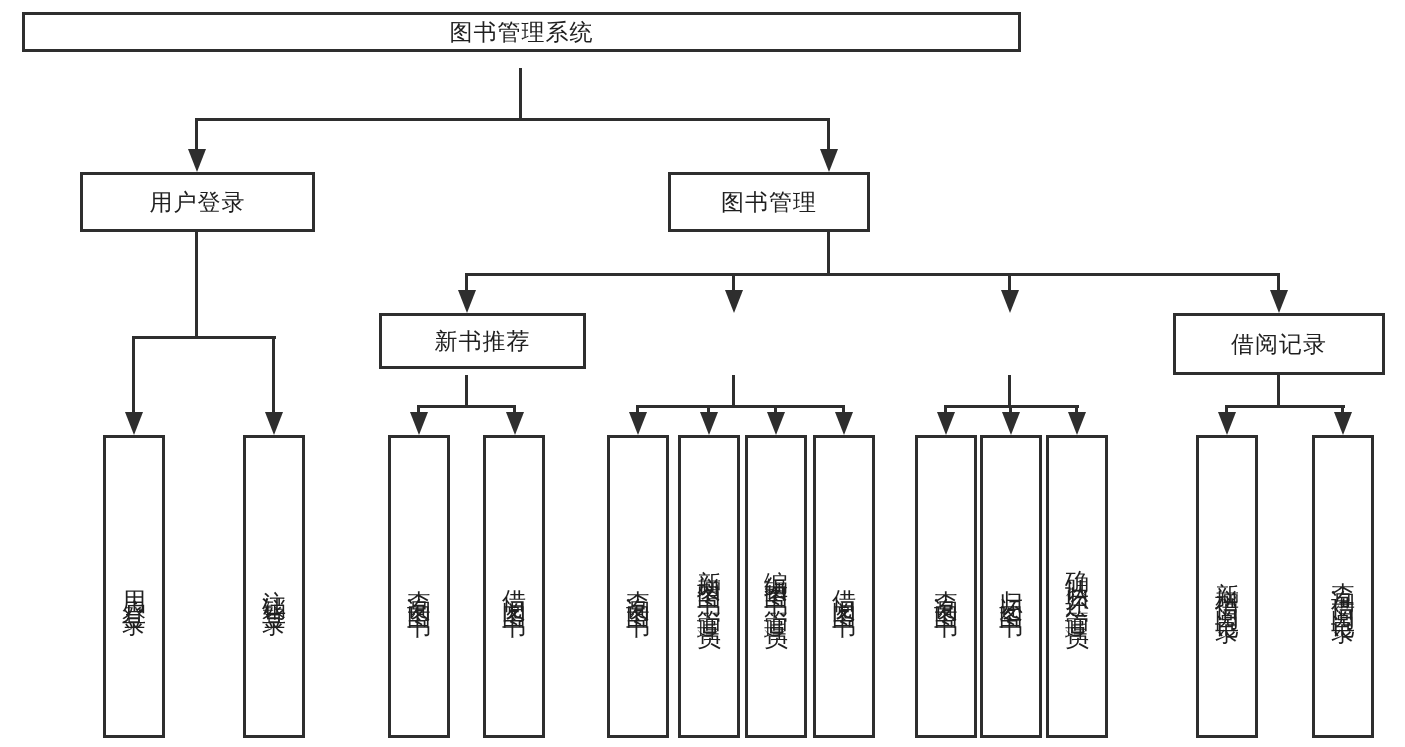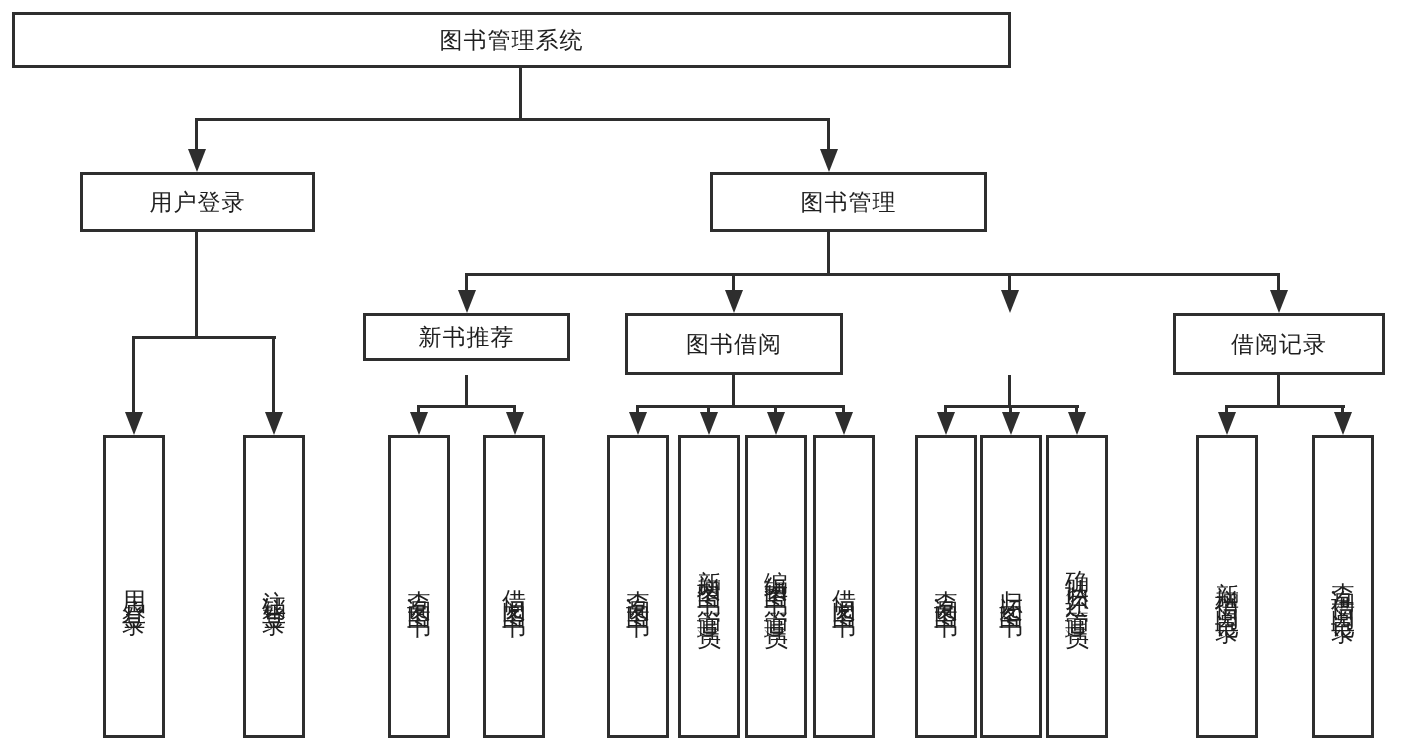--- a/index.html
+++ b/index.html
@@ -34,7 +34,7 @@
 
 <div class="stage">
 
-  <div class="box" style="left:12px;top:12px;width:999px;height:56px">
+  <div class="box" style="left:22px;top:12px;width:999px;height:40px">
     <span class="hlabel">图书管理系统</span>
   </div>
 

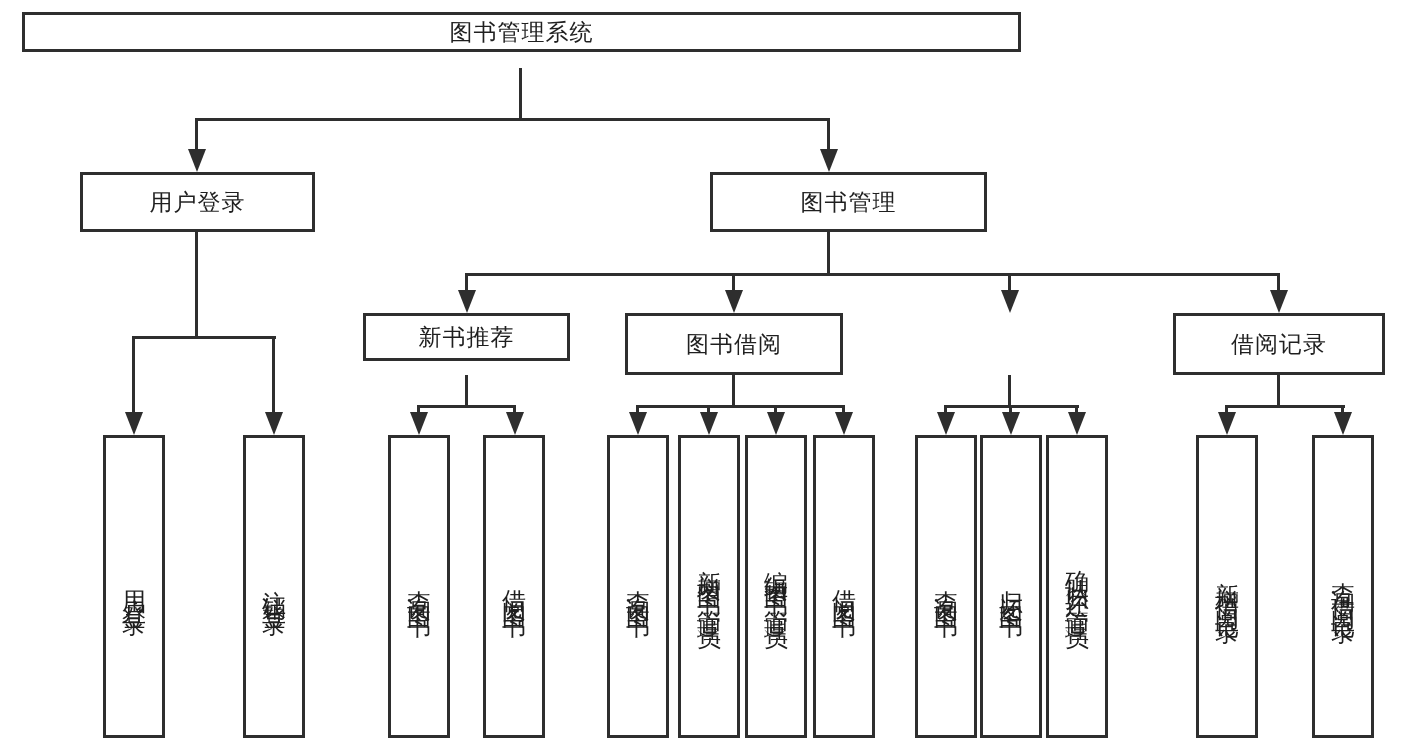--- a/index.html
+++ b/index.html
@@ -48,7 +48,7 @@
   <div class="box" style="left:80px;top:172px;width:235px;height:60px">
     <span class="hlabel">用户登录</span>
   </div>
-  <div class="box" style="left:710px;top:172px;width:277px;height:60px">
+  <div class="box" style="left:668px;top:172px;width:202px;height:60px">
     <span class="hlabel">图书管理</span>
   </div>
 

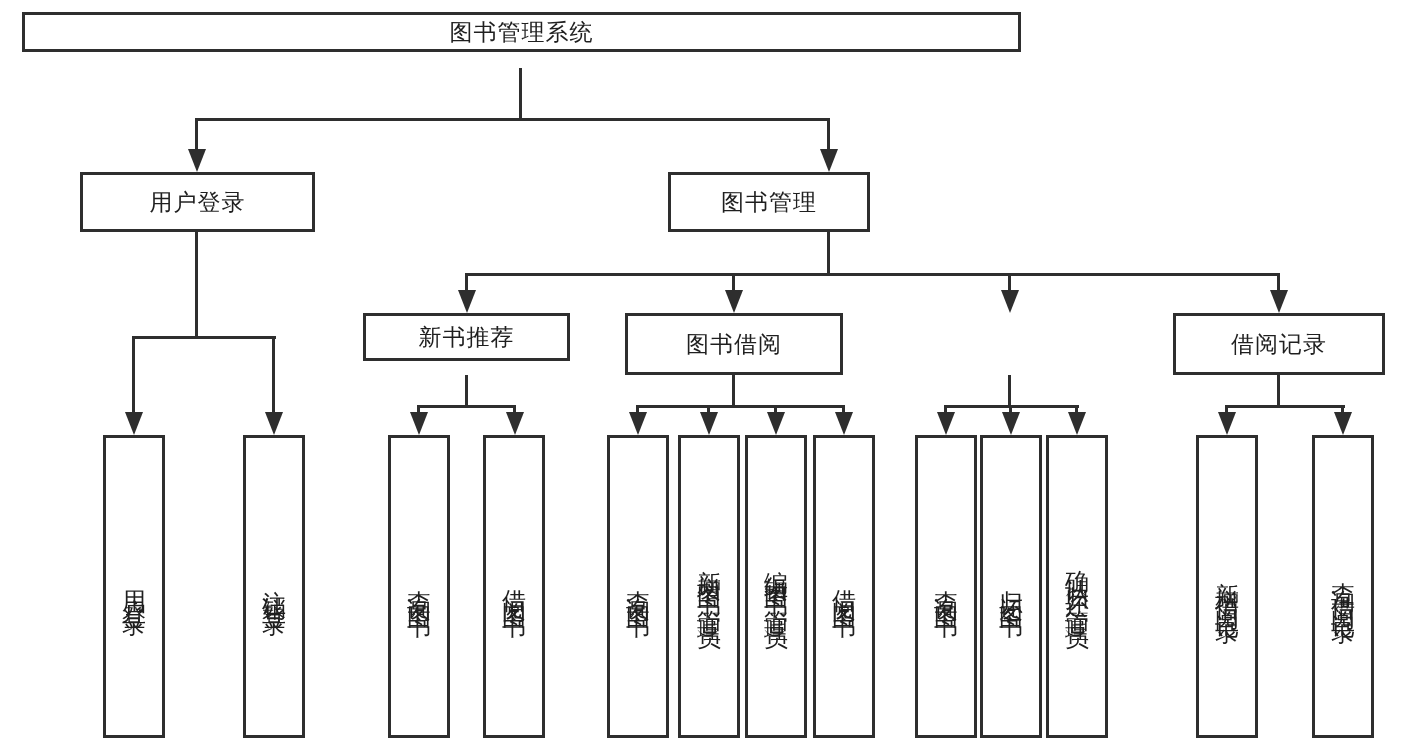--- a/index.html
+++ b/index.html
@@ -70,7 +70,7 @@
   <div class="arrow" style="left:1001px;top:290px"></div>
   <div class="arrow" style="left:1270px;top:290px"></div>
 
-  <div class="box" style="left:363px;top:313px;width:207px;height:48px">
+  <div class="box" style="left:379px;top:313px;width:207px;height:56px">
     <span class="hlabel">新书推荐</span>
   </div>
   <div class="box" style="left:625px;top:313px;width:218px;height:62px">

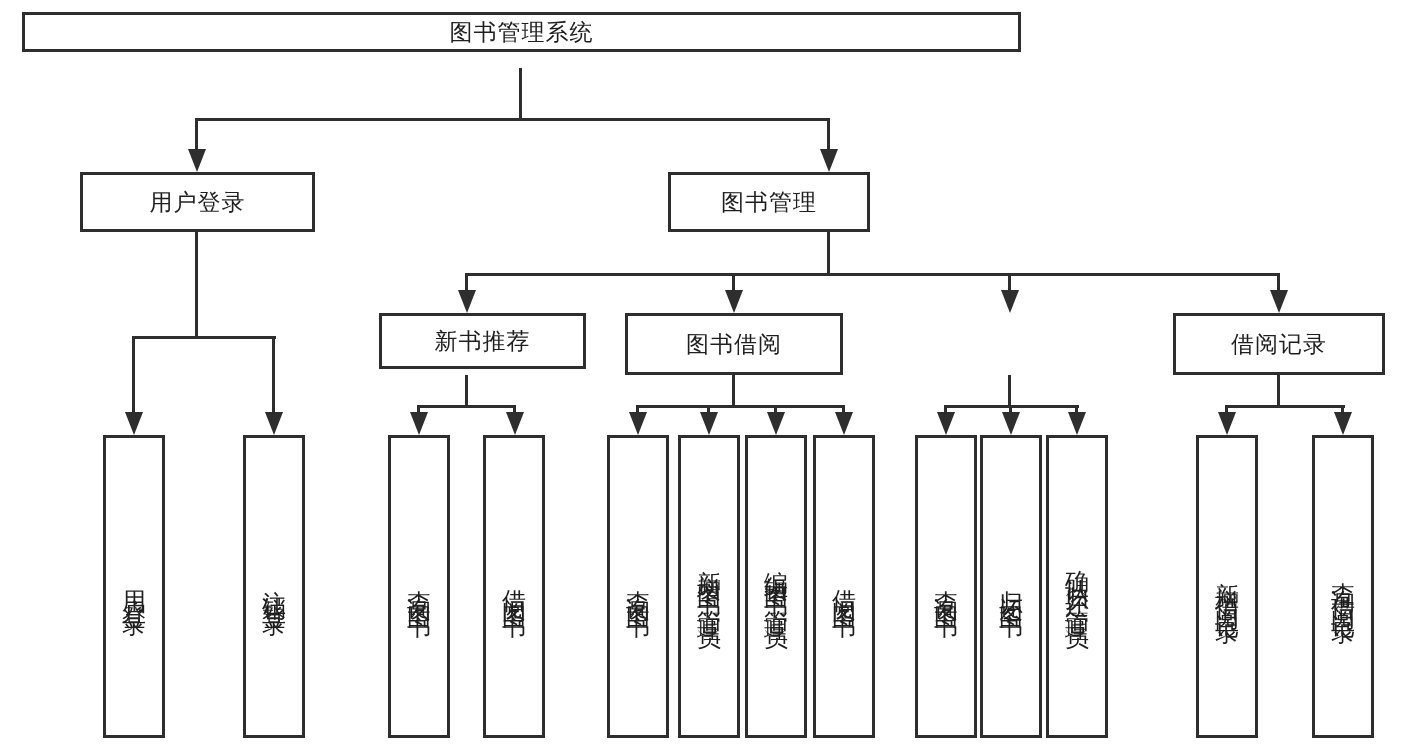--- a/index.html
+++ b/index.html
@@ -72,9 +72,6 @@
 
   <div class="box" style="left:379px;top:313px;width:207px;height:56px">
     <span class="hlabel">新书推荐</span>
-  </div>
-  <div class="box" style="left:625px;top:313px;width:218px;height:62px">
-    <span class="hlabel">图书借阅</span>
   </div>
   <div class="box" style="left:1173px;top:313px;width:212px;height:62px">
     <span class="hlabel">借阅记录</span>

